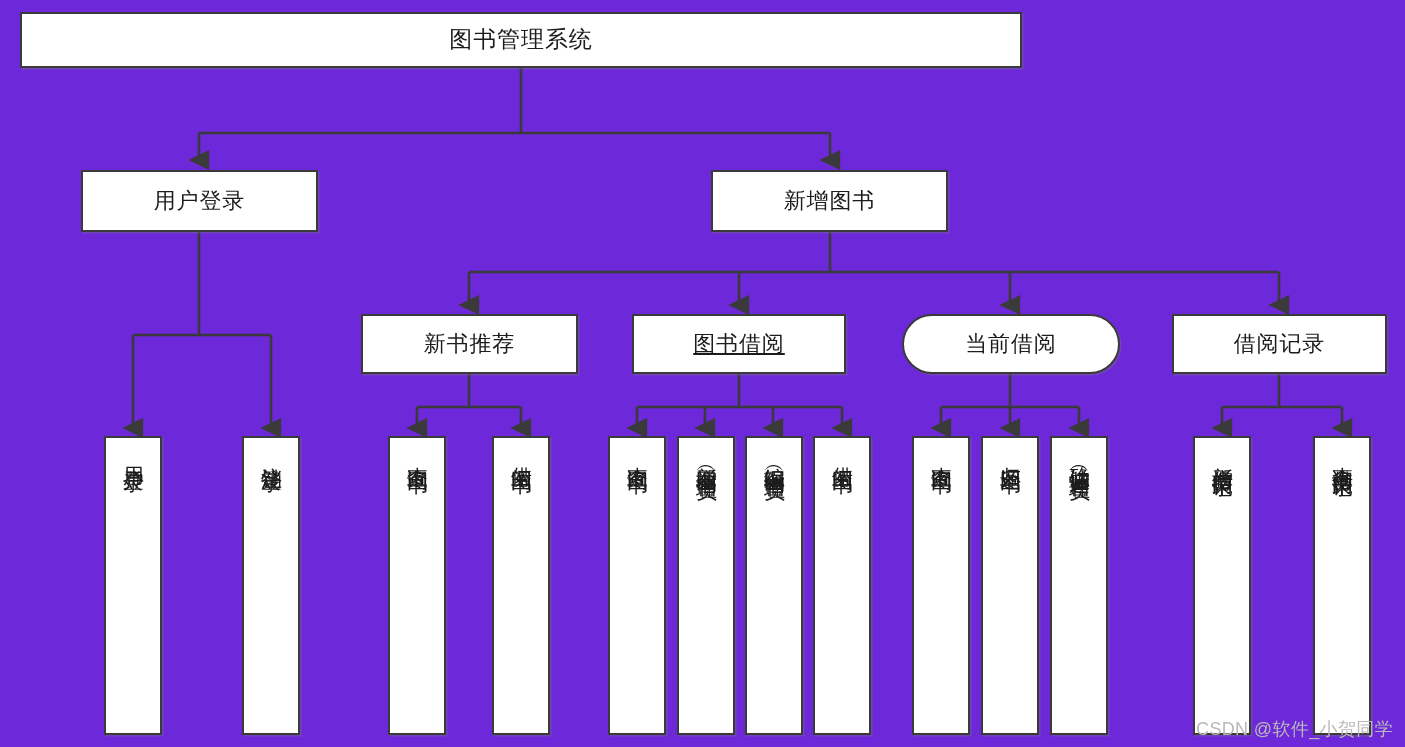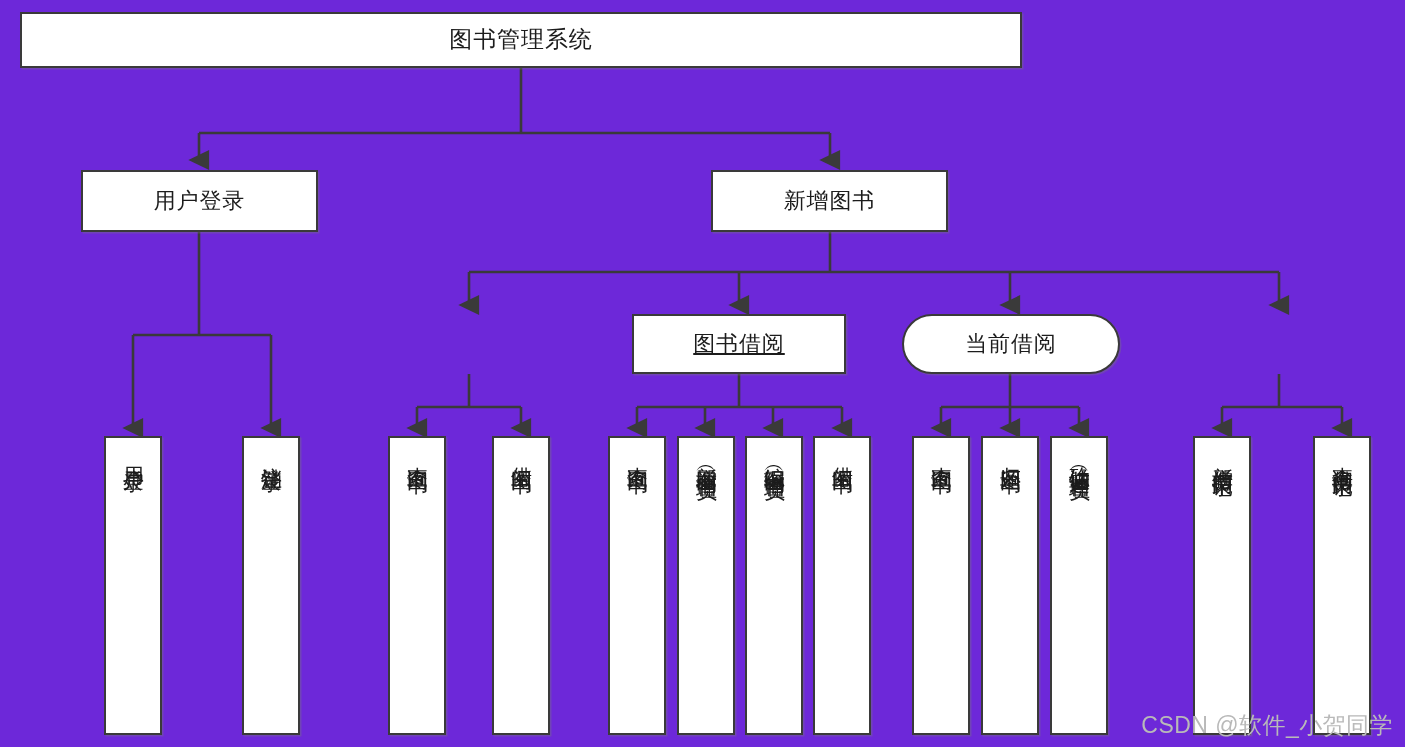--- a/index.html
+++ b/index.html
@@ -141,6 +141,9 @@
     <span class="node-label">新增图书</span>
   </div>
 
+  <div class="node horiz" style="left:361px; top:314px; width:217px; height:60px;">
+    <span class="node-label">新书推荐</span>
+  </div>
   <div class="node horiz" style="left:632px; top:314px; width:214px; height:60px;text-decoration:underline;">
     <span class="node-label">图书借阅</span>
   </div>

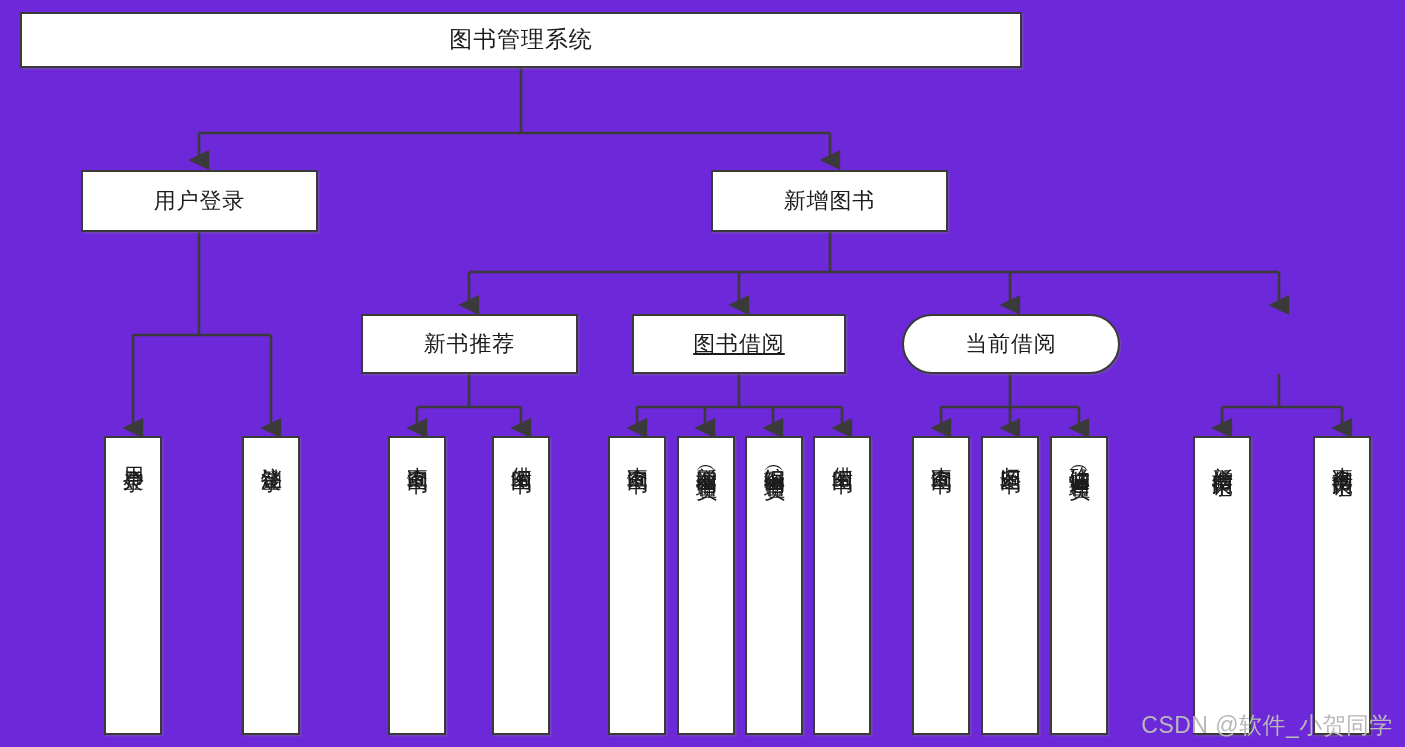--- a/index.html
+++ b/index.html
@@ -150,6 +150,9 @@
   <div class="node horiz" style="left:902px; top:314px; width:218px; height:60px;border-radius:30px;">
     <span class="node-label">当前借阅</span>
   </div>
+  <div class="node horiz" style="left:1172px; top:314px; width:215px; height:60px;">
+    <span class="node-label">借阅记录</span>
+  </div>
 
   <div class="node vert" style="left:104px; top:436px; width:58px; height:299px;">
     <span class="node-label">用户登录</span>

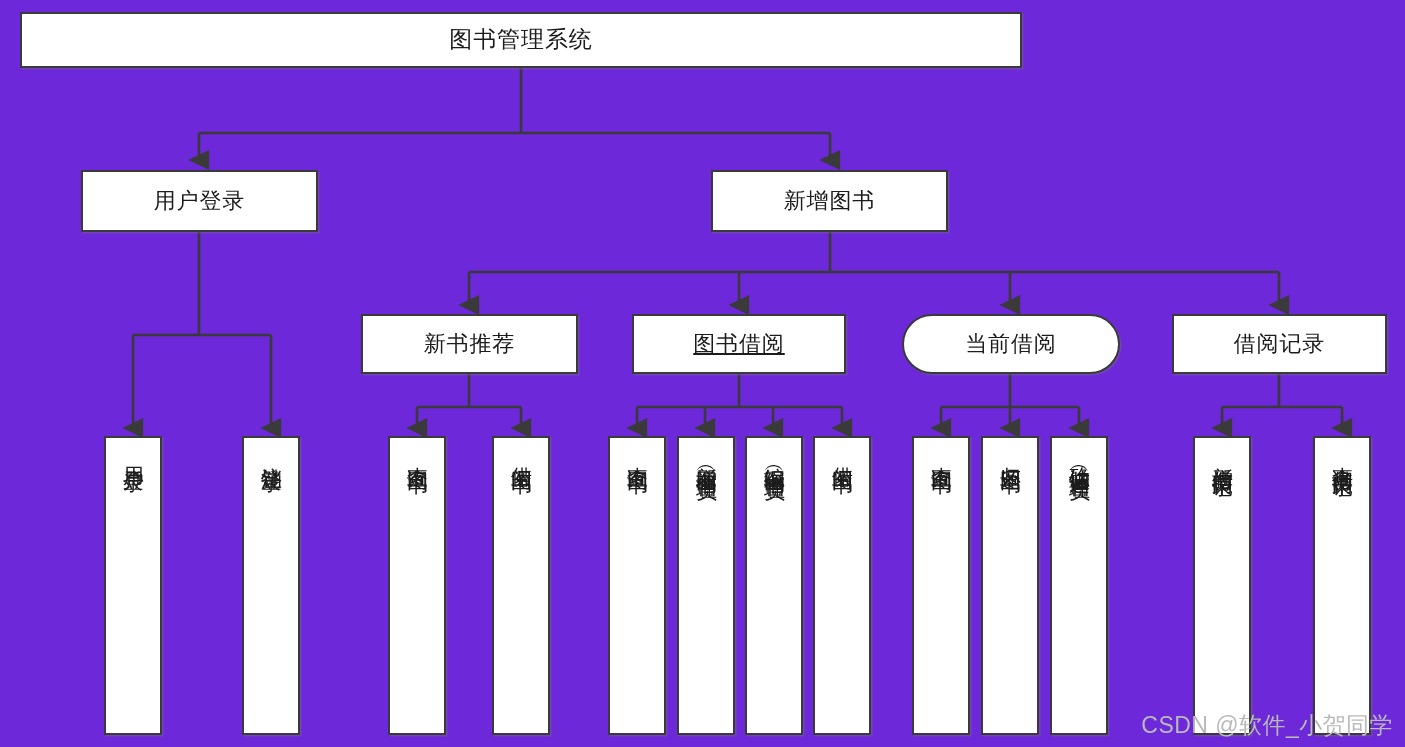--- a/index.html
+++ b/index.html
@@ -68,7 +68,7 @@
     position: absolute;
     right: 12px;
     bottom: 6px;
-    font-size: 23px;
+    font-size: 18px;
     color: #b9b9b9;
     letter-spacing: 0.02em;
     white-space: nowrap;

